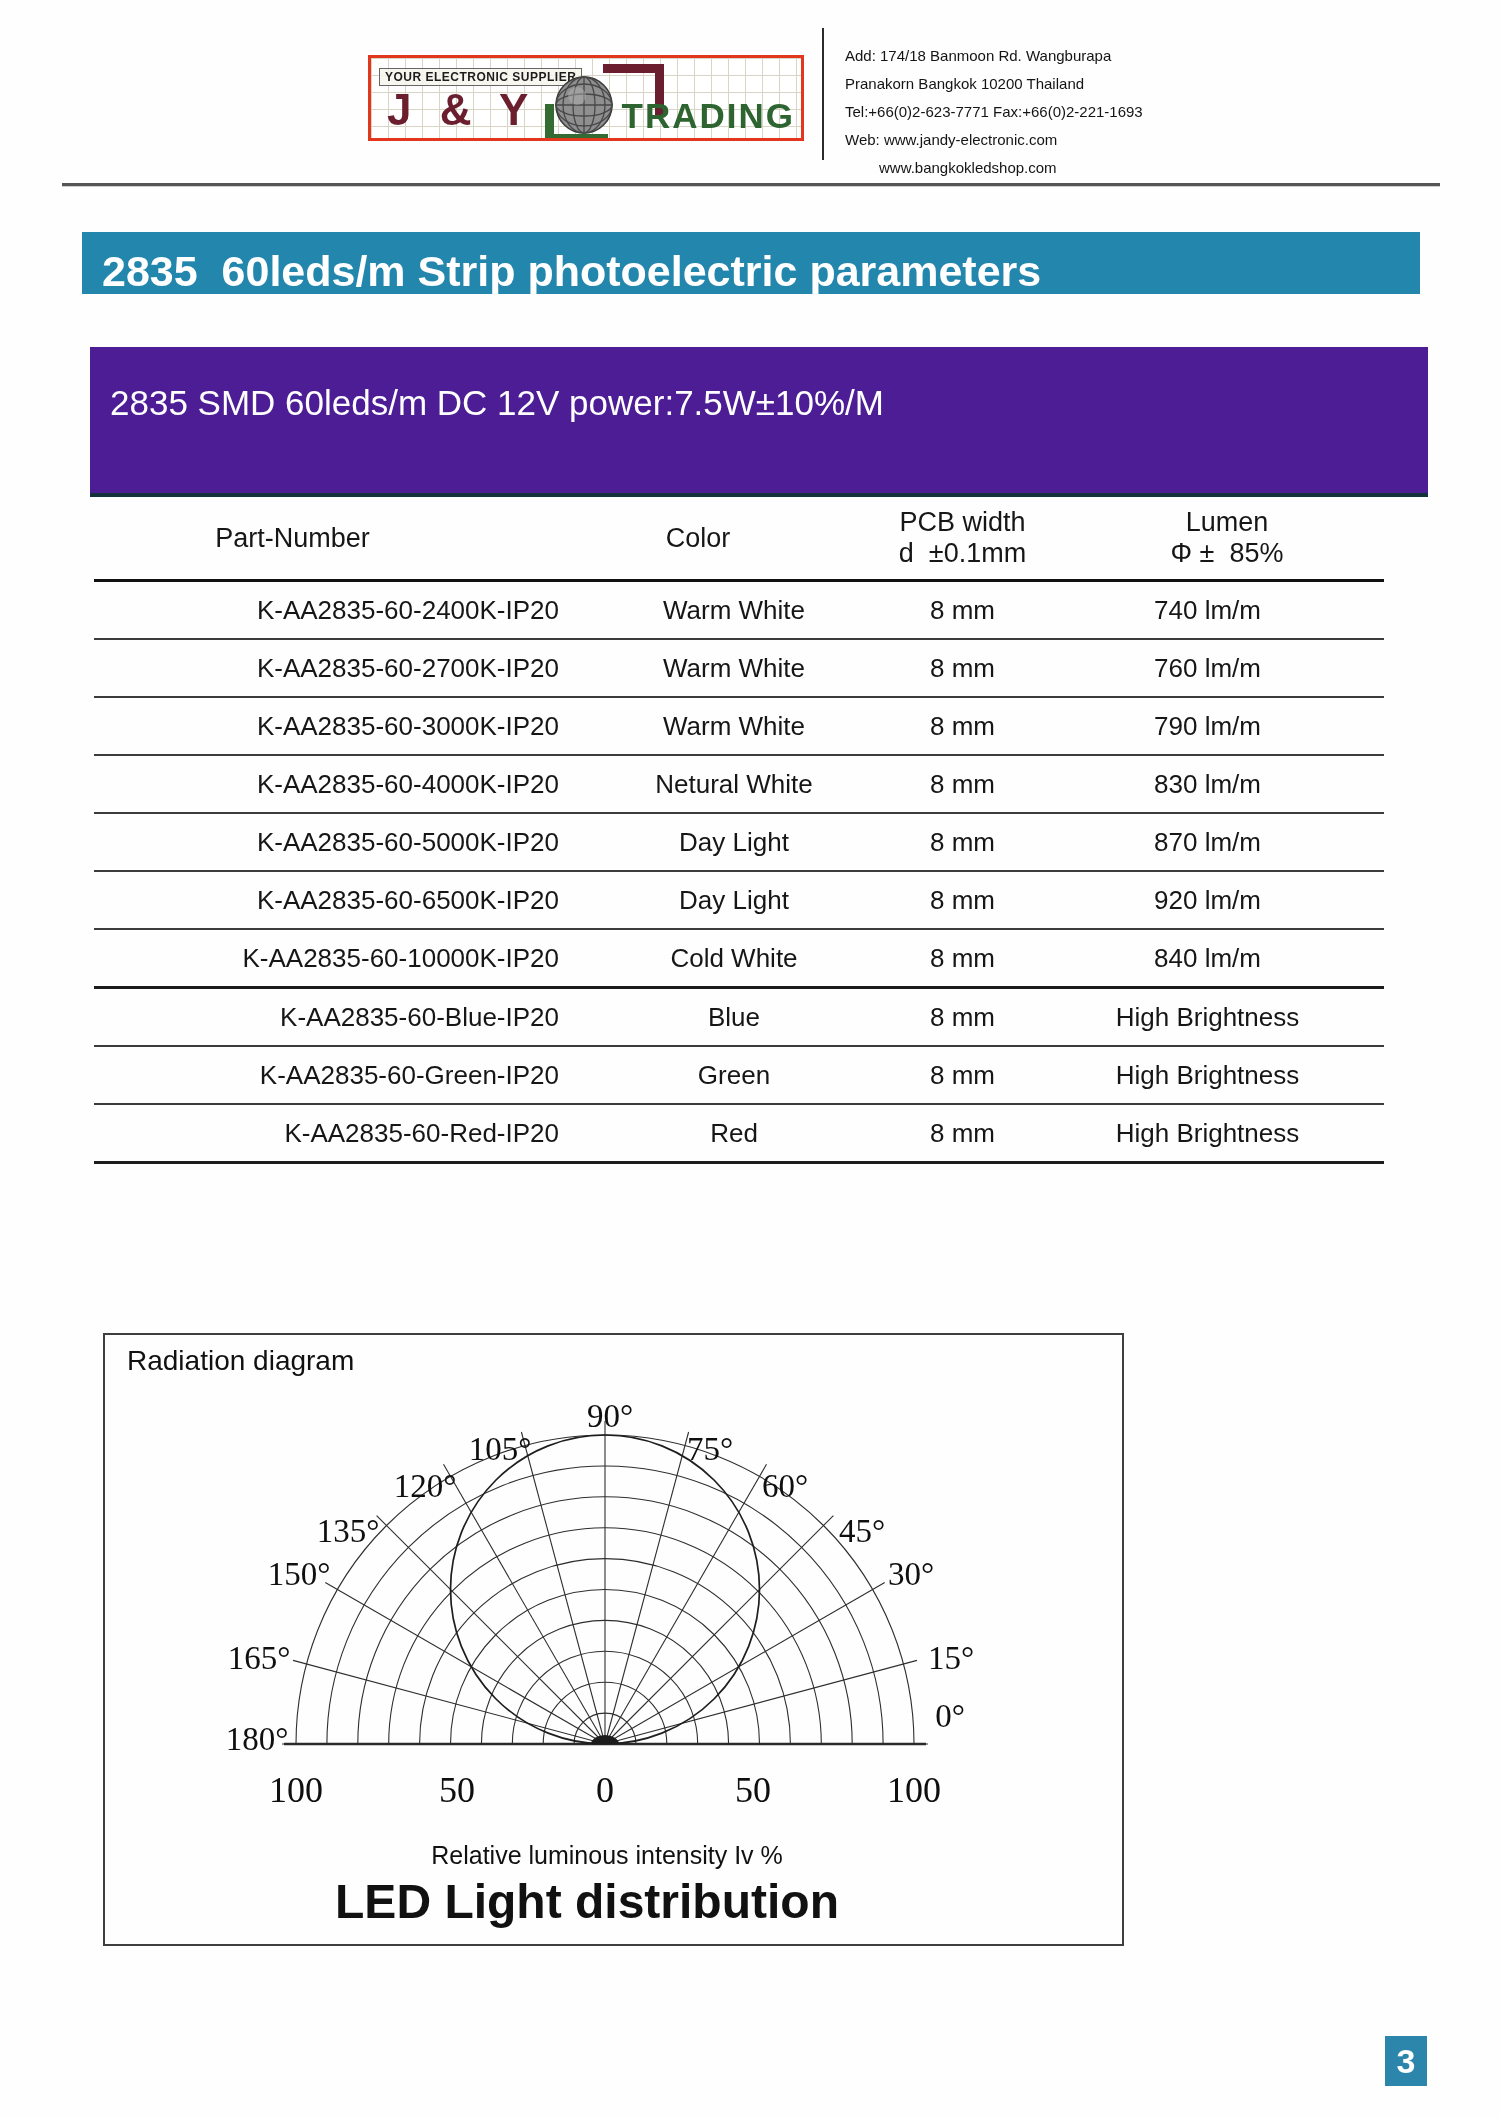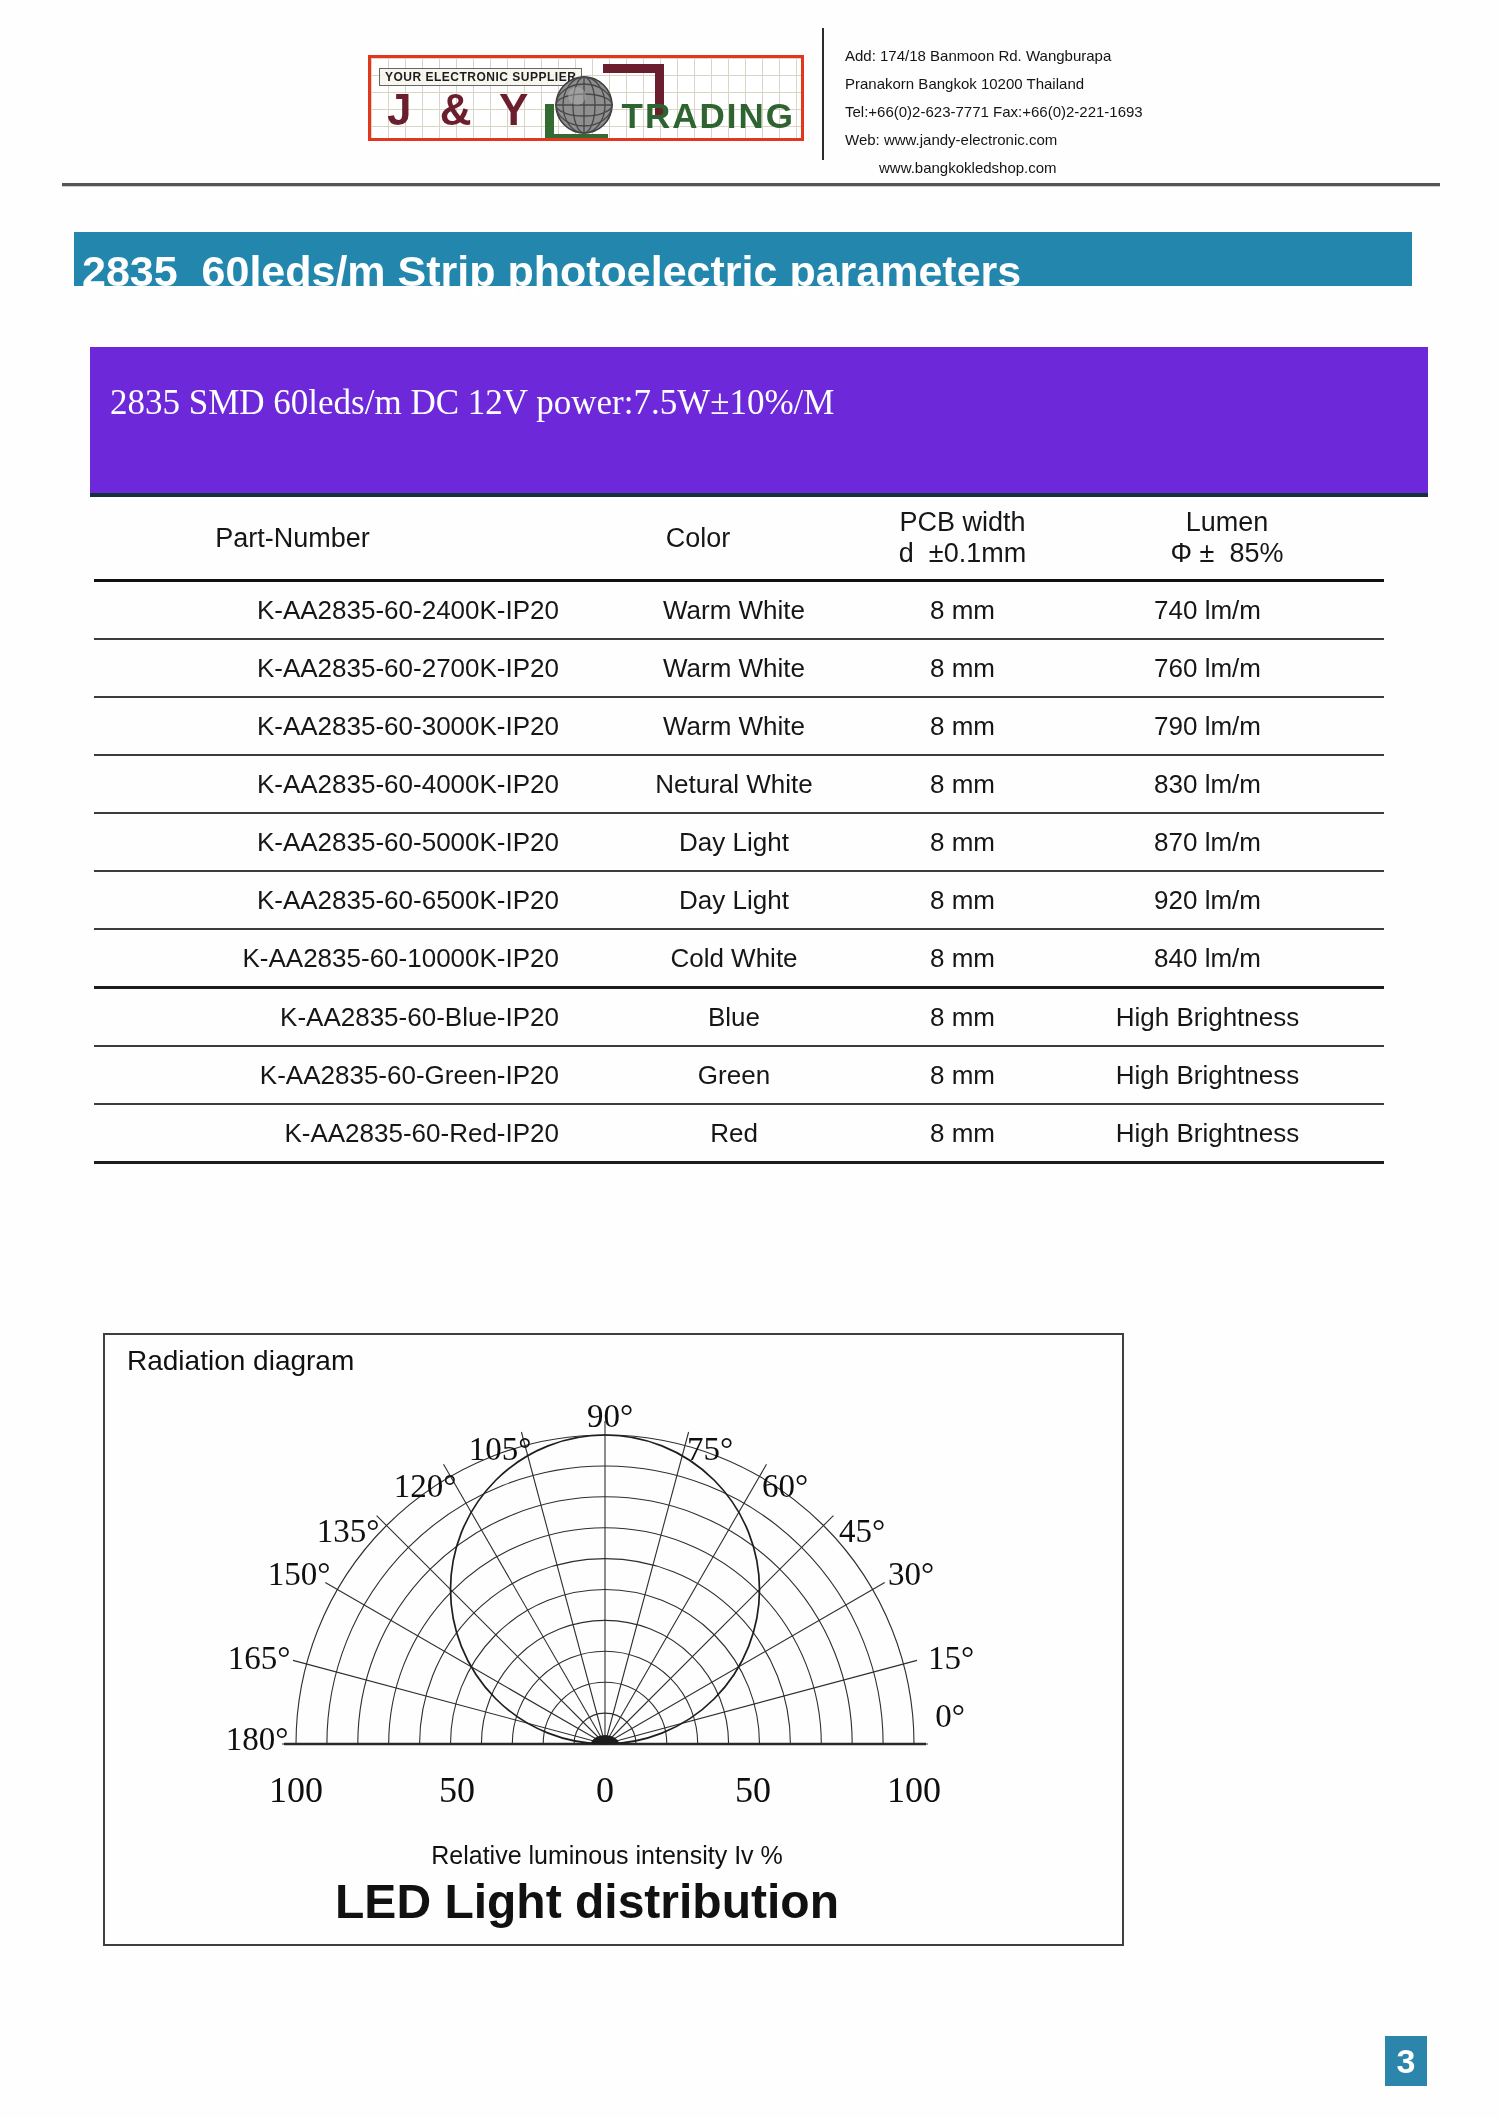--- a/index.html
+++ b/index.html
@@ -36,9 +36,9 @@
     background:#555;border-bottom:1px solid #cfcfcf;}
 
   
-  .banner-title{position:absolute;left:74px;top:232px;width:1338px;height:54px;
+  .banner-title{position:absolute;left:82px;top:232px;width:1338px;height:62px;
     background:#2387ad;color:#fff;font-size:43px;font-weight:bold;
-    line-height:78px;padding-left:8px;box-sizing:border-box;white-space:pre;}
+    line-height:78px;padding-left:20px;box-sizing:border-box;white-space:pre;}
   .banner-subtitle{position:absolute;left:90px;top:347px;width:1338px;height:150px;
     background:#2aa6ba;color:#fff;font-size:35px;font-weight:normal;
     padding:36px 0 0 20px;box-sizing:border-box;border-bottom:4px solid #14323c;white-space:pre;}

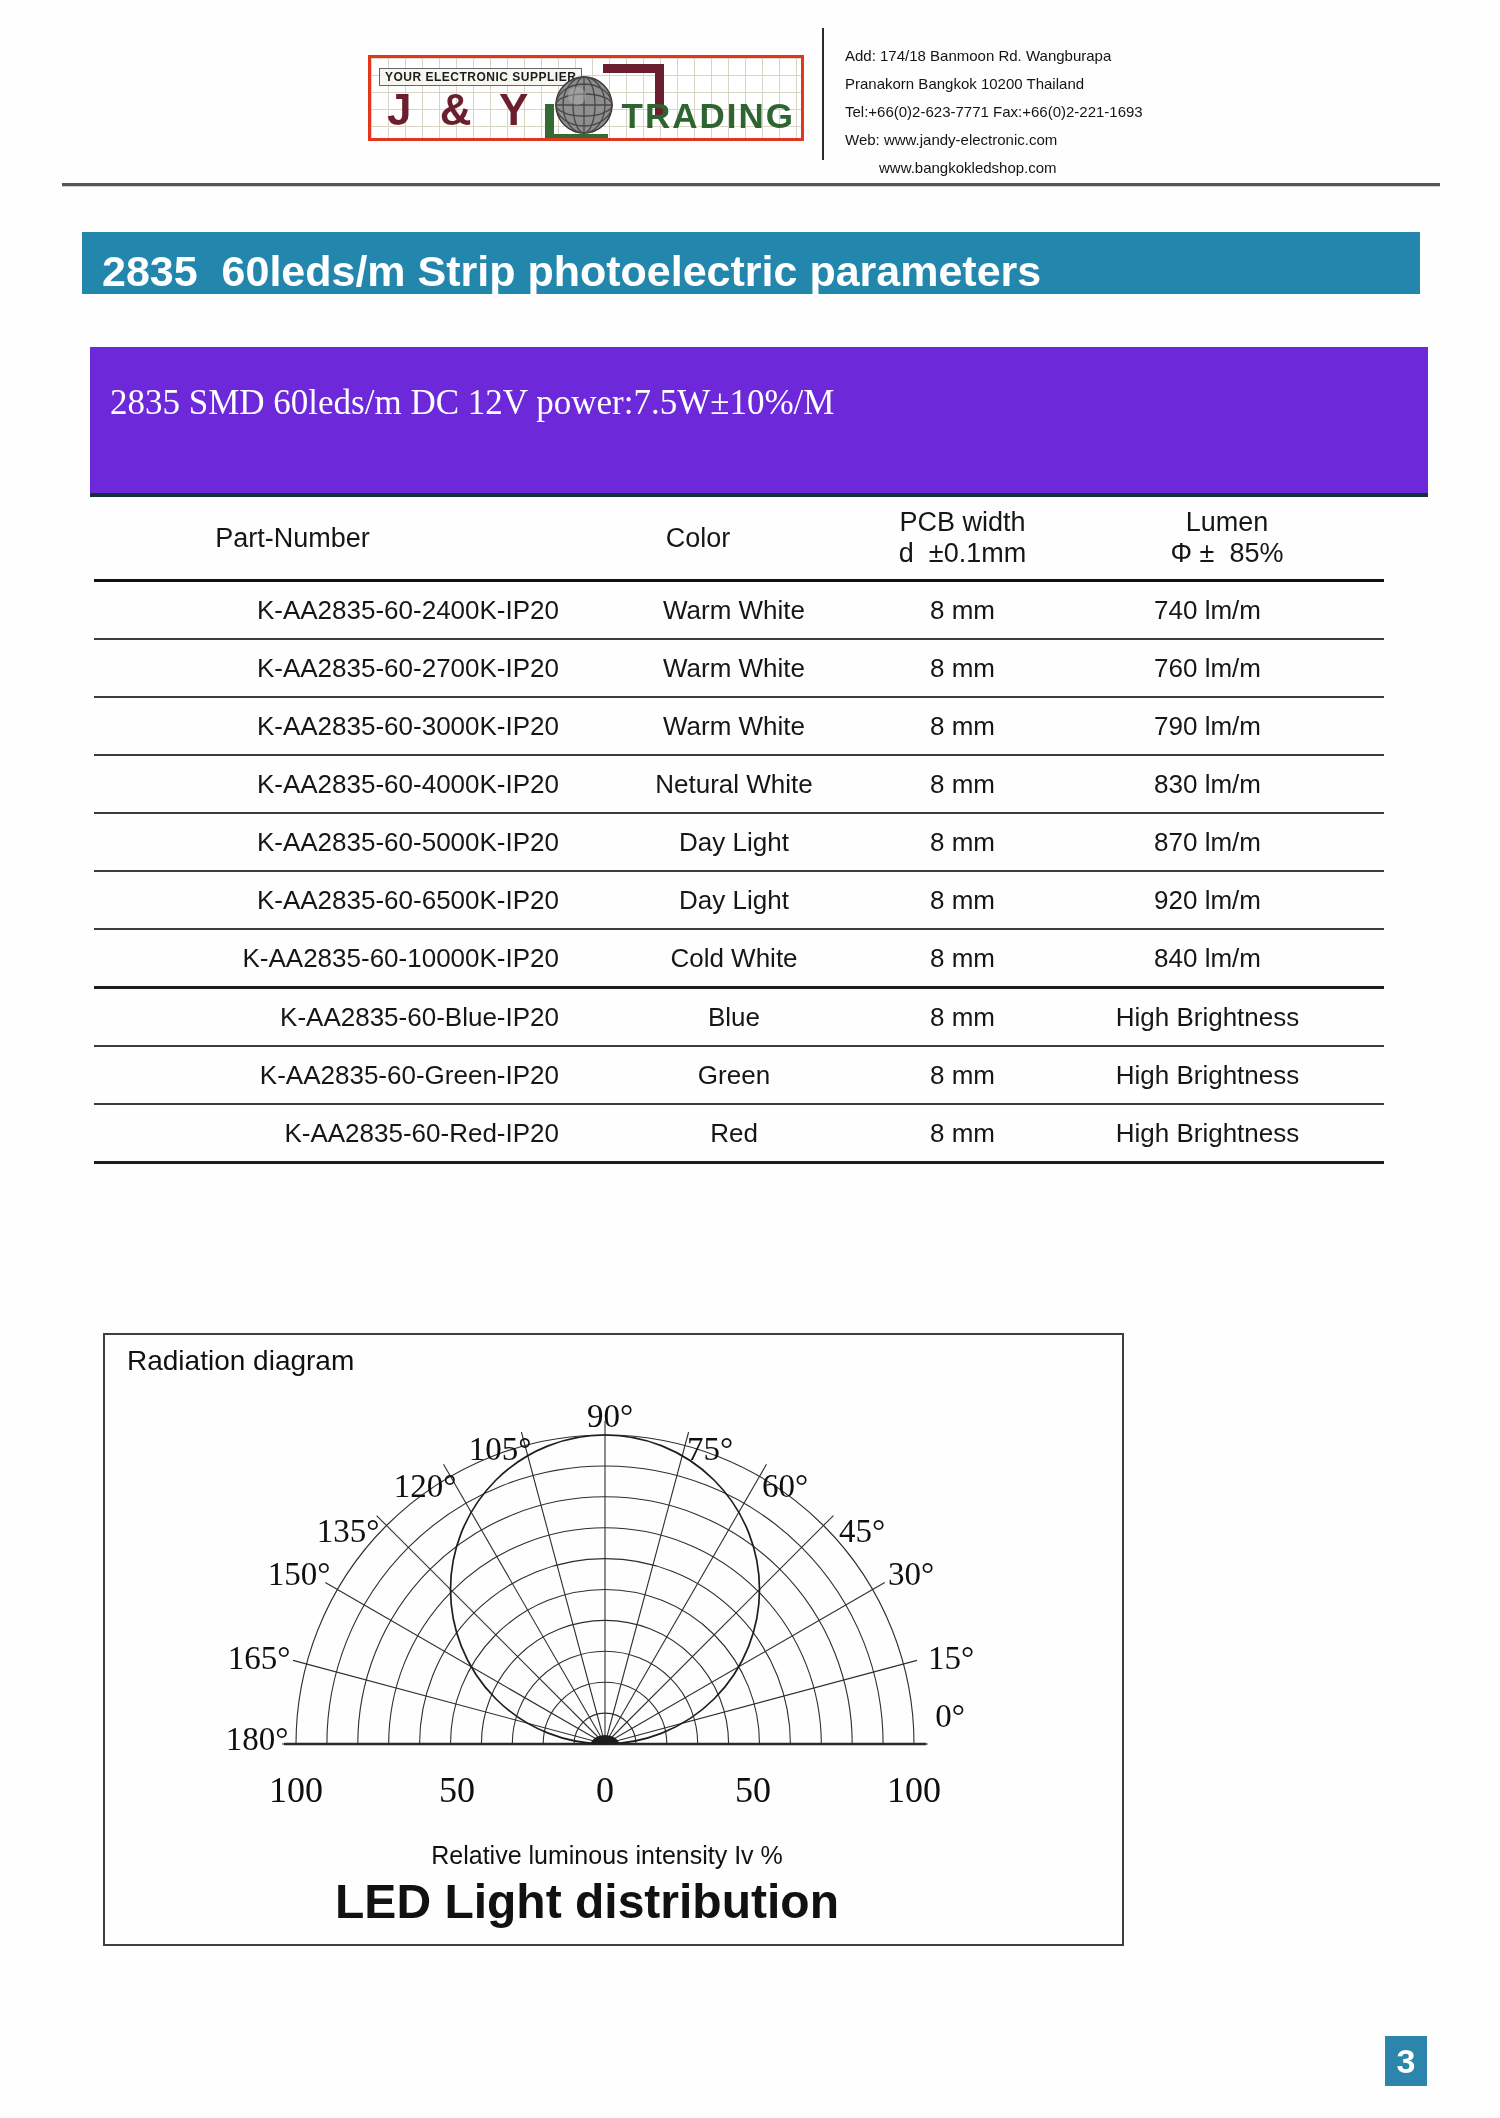--- a/index.html
+++ b/index.html
@@ -118,7 +118,7 @@
   <div class="header-rule"></div>
 
   <div class="banner-title" style="background: rgb(35, 135, 173);">2835  60leds/m Strip photoelectric parameters</div>
-  <div class="banner-subtitle" style="background: #6d28d9; font-family: Liberation Serif, serif;">2835 SMD 60leds/m DC 12V power:7.5W±10%/M</div>
+  <div class="banner-subtitle" style="background: #4c1d95;">2835 SMD 60leds/m DC 12V power:7.5W±10%/M</div>
 
   <table class="spec">
     <colgroup>

